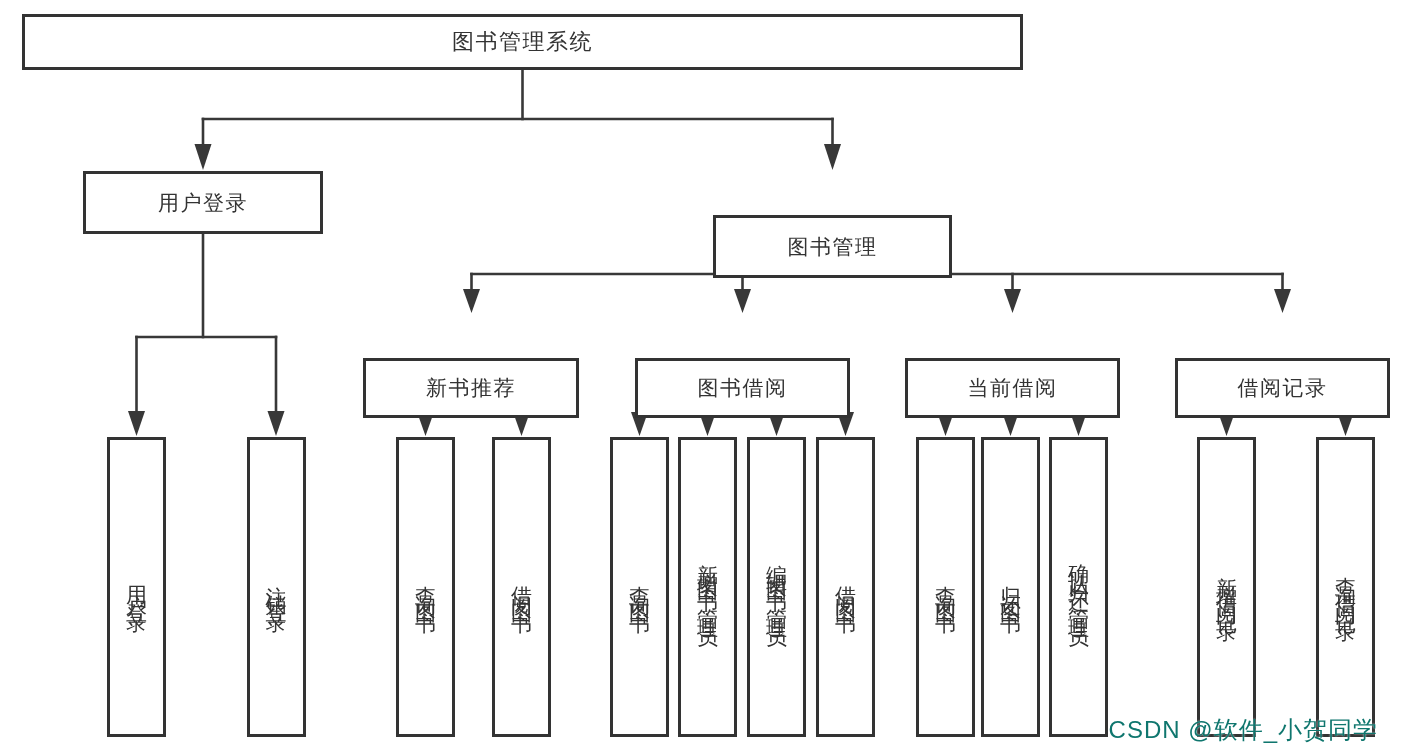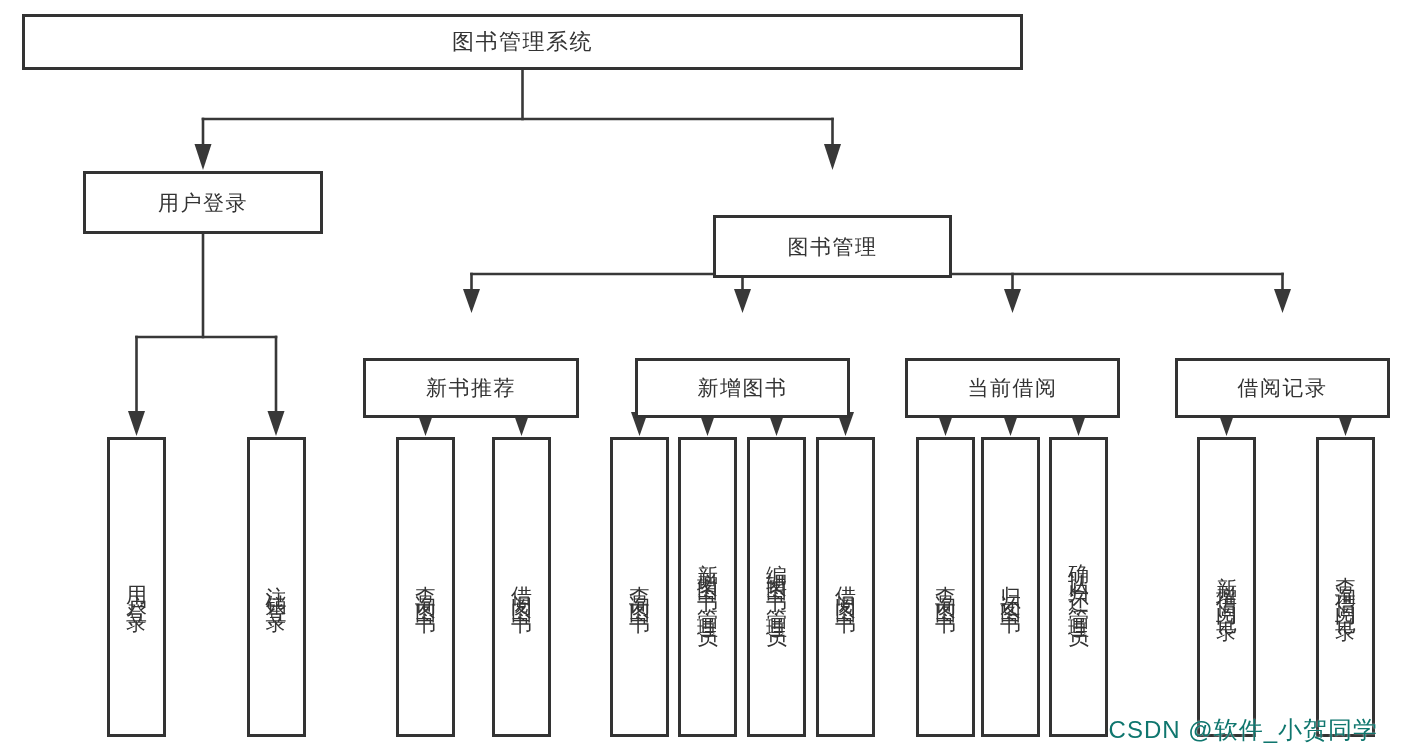--- a/index.html
+++ b/index.html
@@ -122,7 +122,7 @@
     <span>新书推荐</span>
   </div>
   <div class="node lvl3 l3b">
-    <span>新增图书</span>
+    <span>图书借阅</span>
   </div>
   <div class="node lvl3 l3c">
     <span>当前借阅</span>

